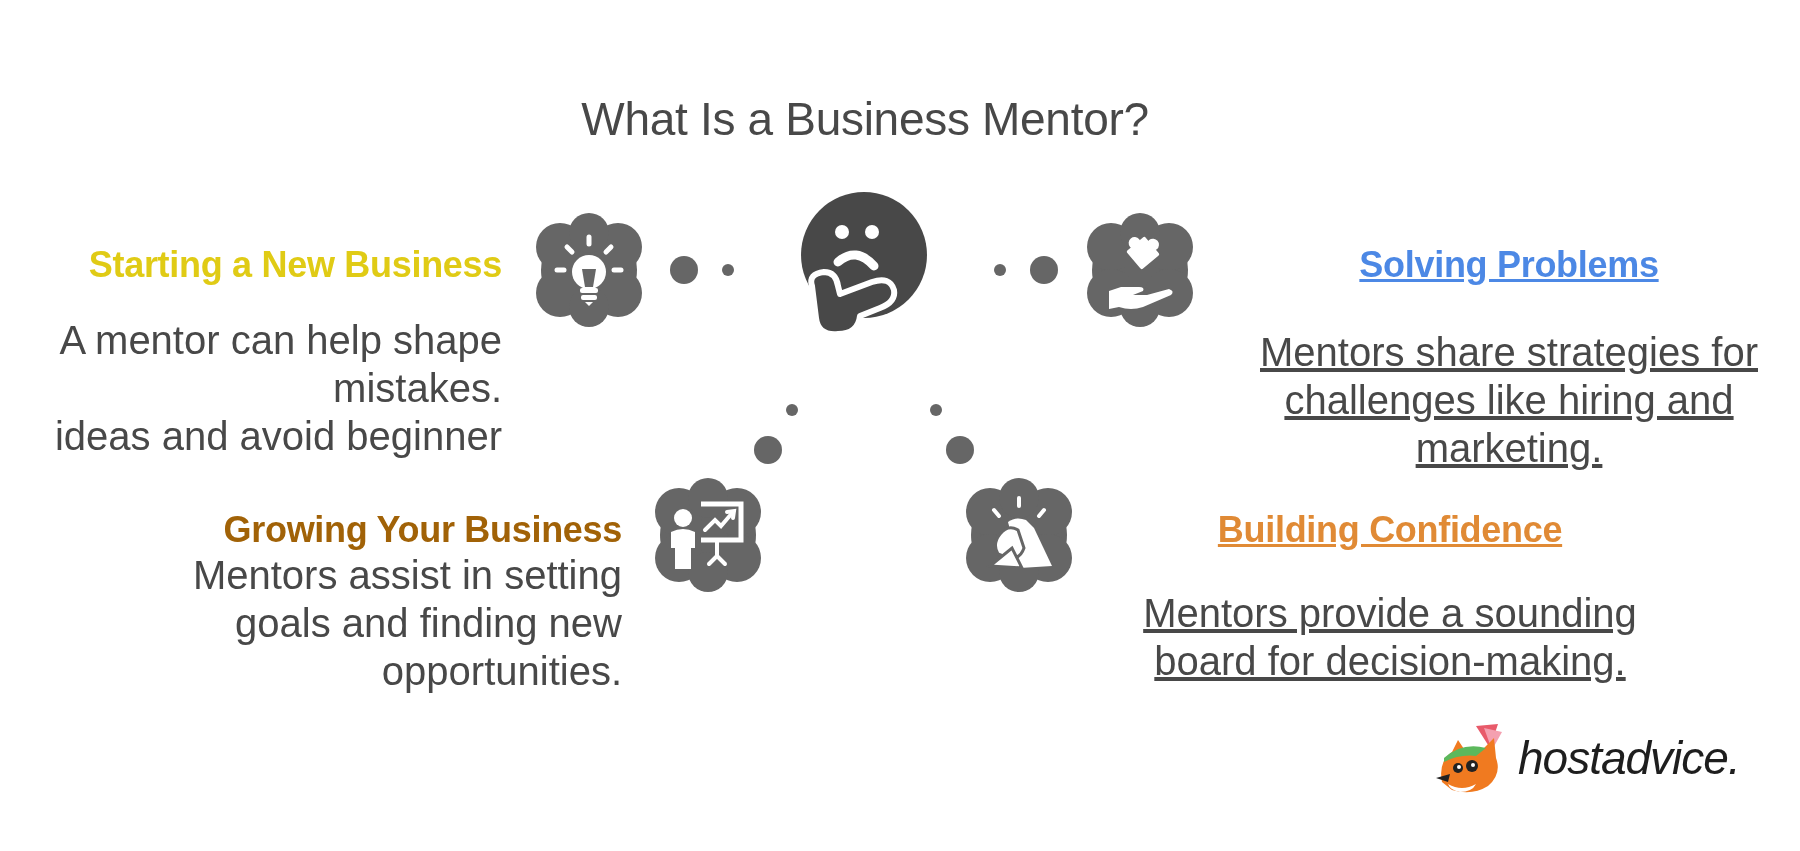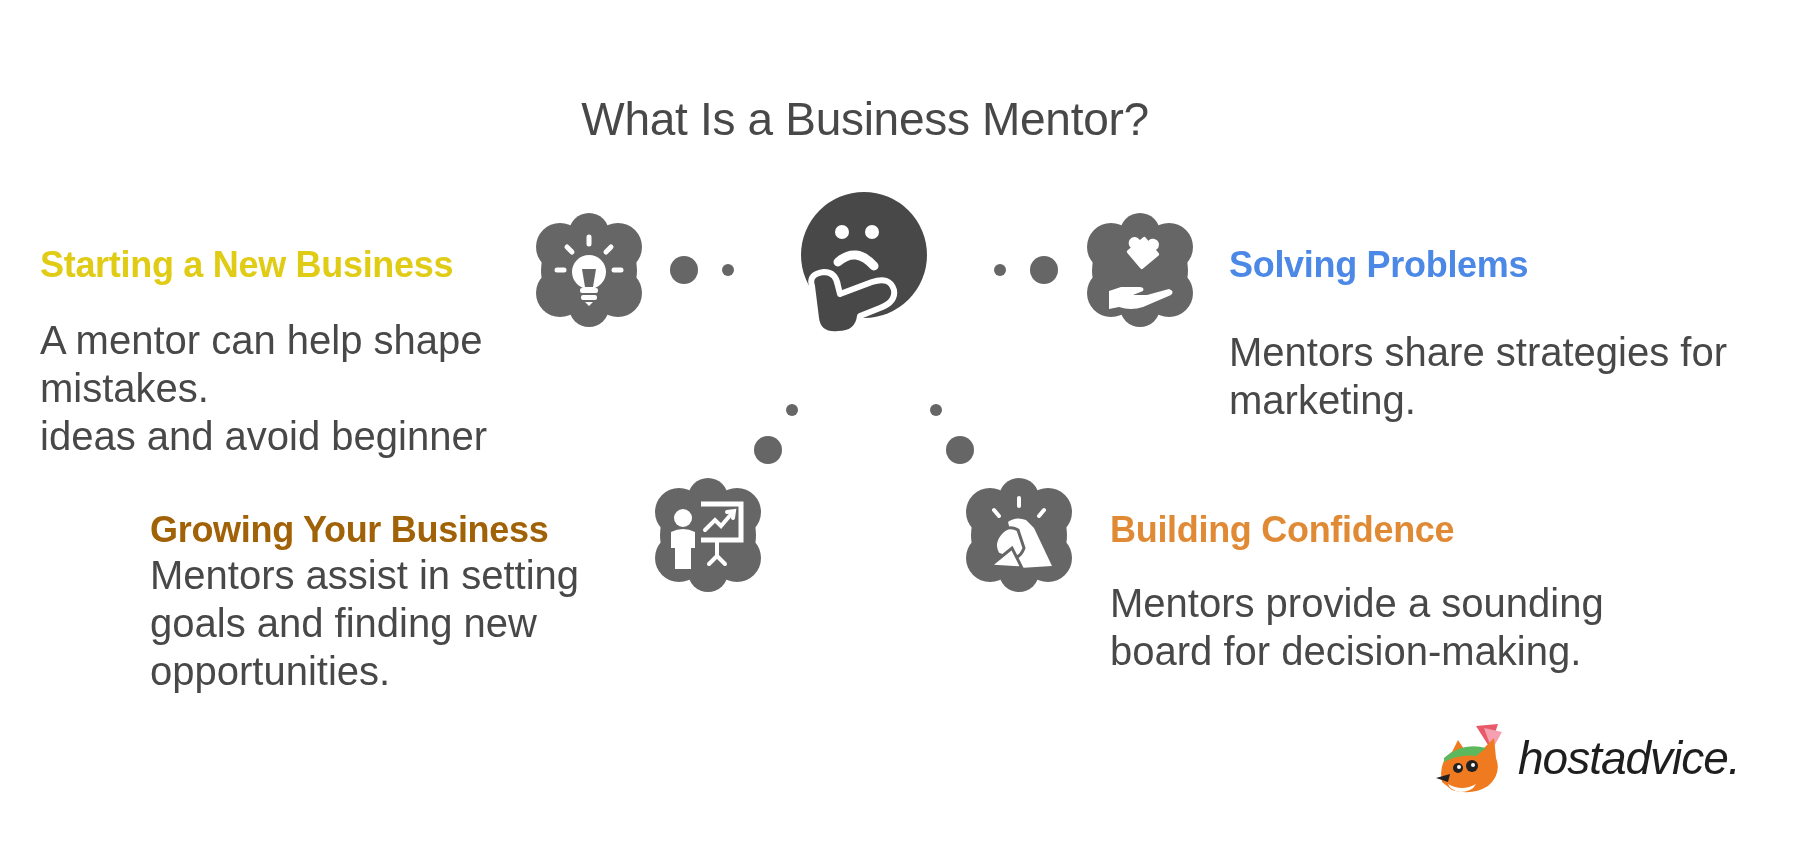--- a/index.html
+++ b/index.html
@@ -10,7 +10,7 @@
            font-weight: normal; color: #484848; letter-spacing: -0.3px; }
   .heading { font-size: 36px; font-weight: bold; white-space: nowrap; letter-spacing: -0.3px; }
   .body-text { font-size: 40px; line-height: 48px; color: #484848; }
-  .right-align { }
+  .right-align { text-align: right; }
   .left-align { text-align: left; }
   .dot { position: absolute; border-radius: 50%; background: #666666; }
   .cloud { position: absolute; width: 118px; height: 118px; }

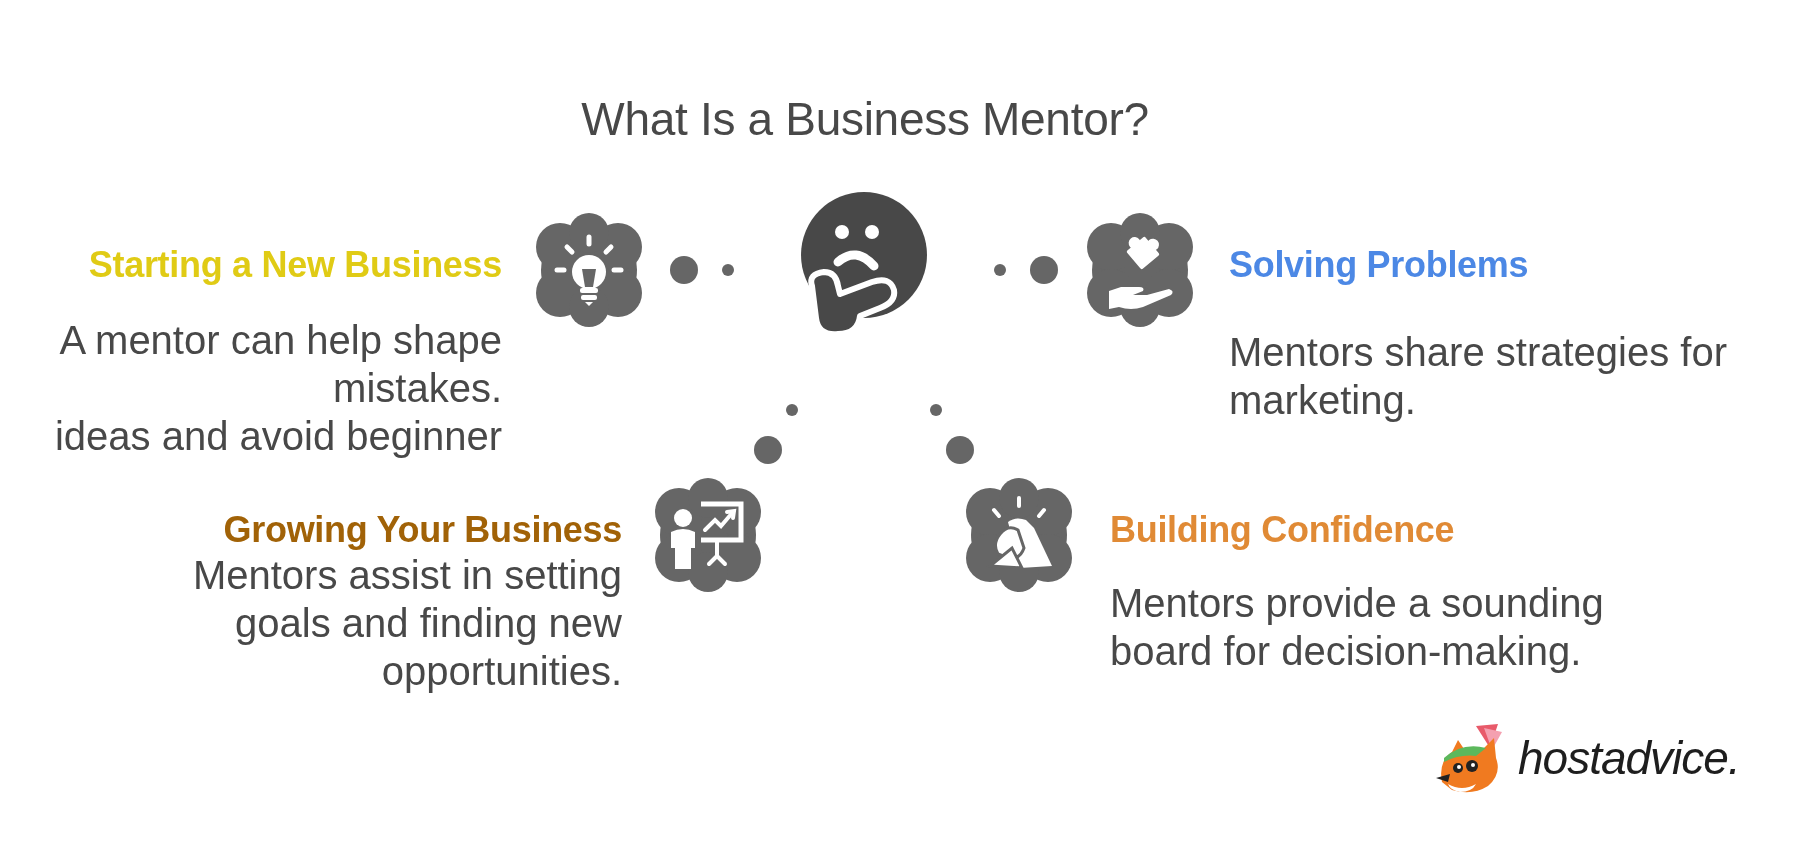--- a/index.html
+++ b/index.html
@@ -11,7 +11,7 @@
   .heading { font-size: 36px; font-weight: bold; white-space: nowrap; letter-spacing: -0.3px; }
   .body-text { font-size: 40px; line-height: 48px; color: #484848; }
   .right-align { text-align: right; }
-  .left-align { text-align: left; }
+  .left-align { text-align: center; text-decoration: underline; }
   .dot { position: absolute; border-radius: 50%; background: #666666; }
   .cloud { position: absolute; width: 118px; height: 118px; }
   .face { position: absolute; }

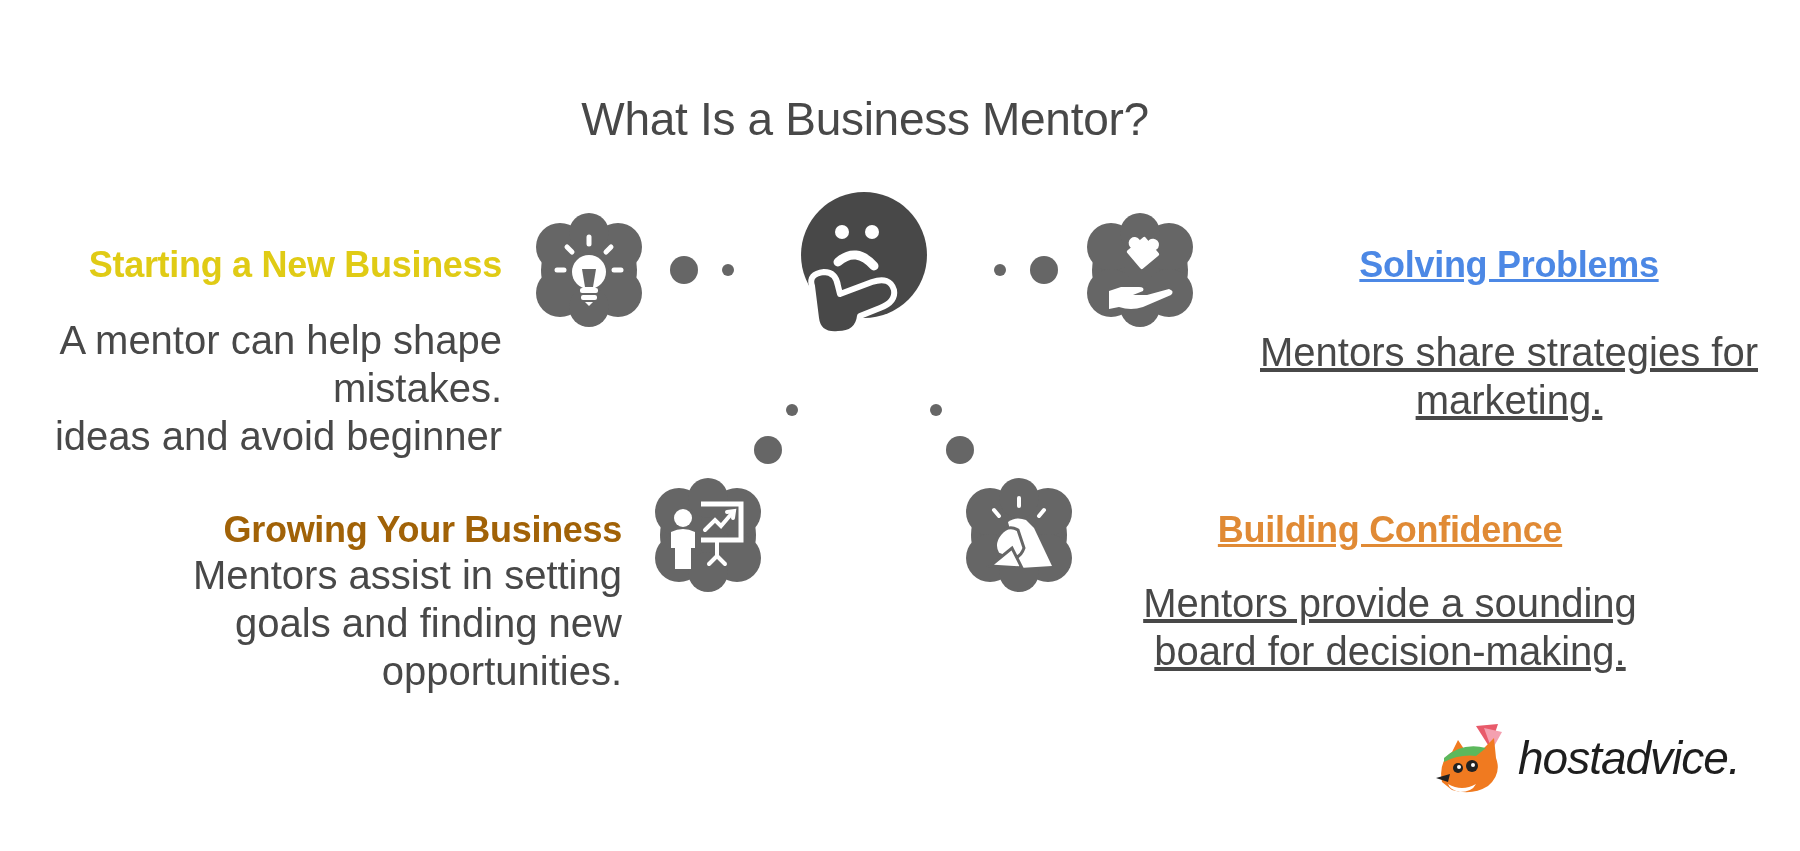--- a/index.html
+++ b/index.html
@@ -94,6 +94,7 @@
   <div class="heading left-align" style="color:#4C88E5;">Solving Problems</div>
   <div class="body-text left-align" style="margin-top:42px;">
     <div>Mentors share strategies for</div>
+    <div>challenges like hiring and</div>
     <div>marketing.</div>
   </div>
 </div>

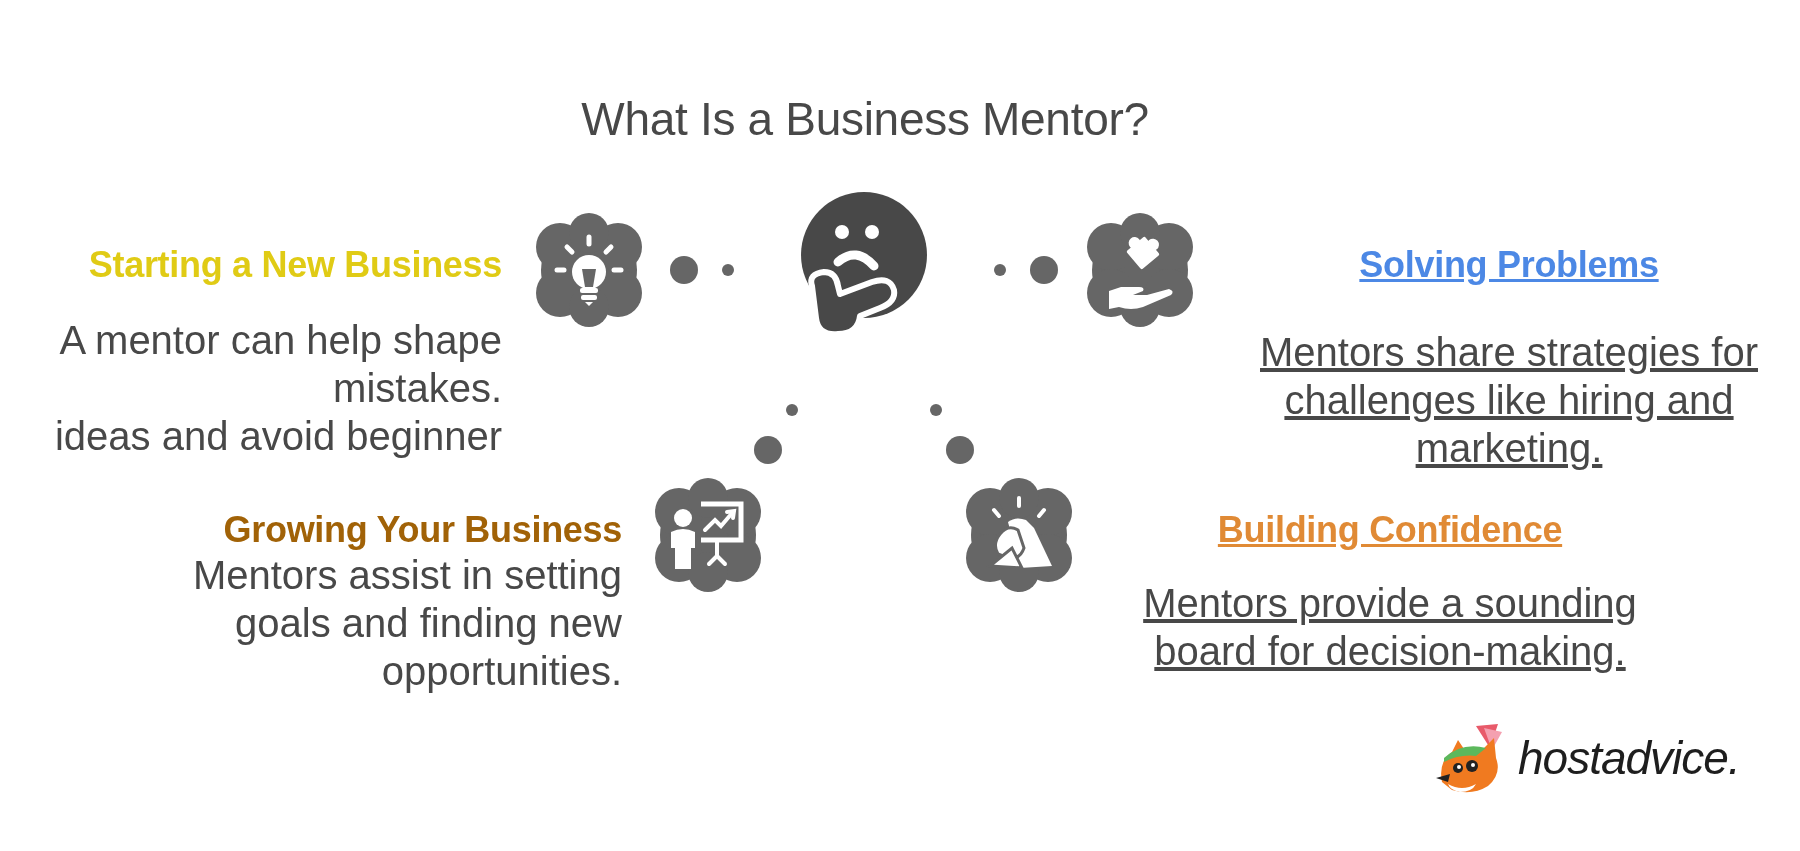--- a/index.html
+++ b/index.html
@@ -148,7 +148,7 @@
 </svg>
 <div class="abs" style="left:1110px; top:509px; width:560px;">
   <div class="heading left-align" style="color:#E08A35;">Building Confidence</div>
-  <div class="body-text left-align" style="margin-top:28px;">
+  <div class="body-text left-align" style="margin-top:38px;">
     <div>Mentors provide a sounding</div>
     <div>board for decision-making.</div>
   </div>

